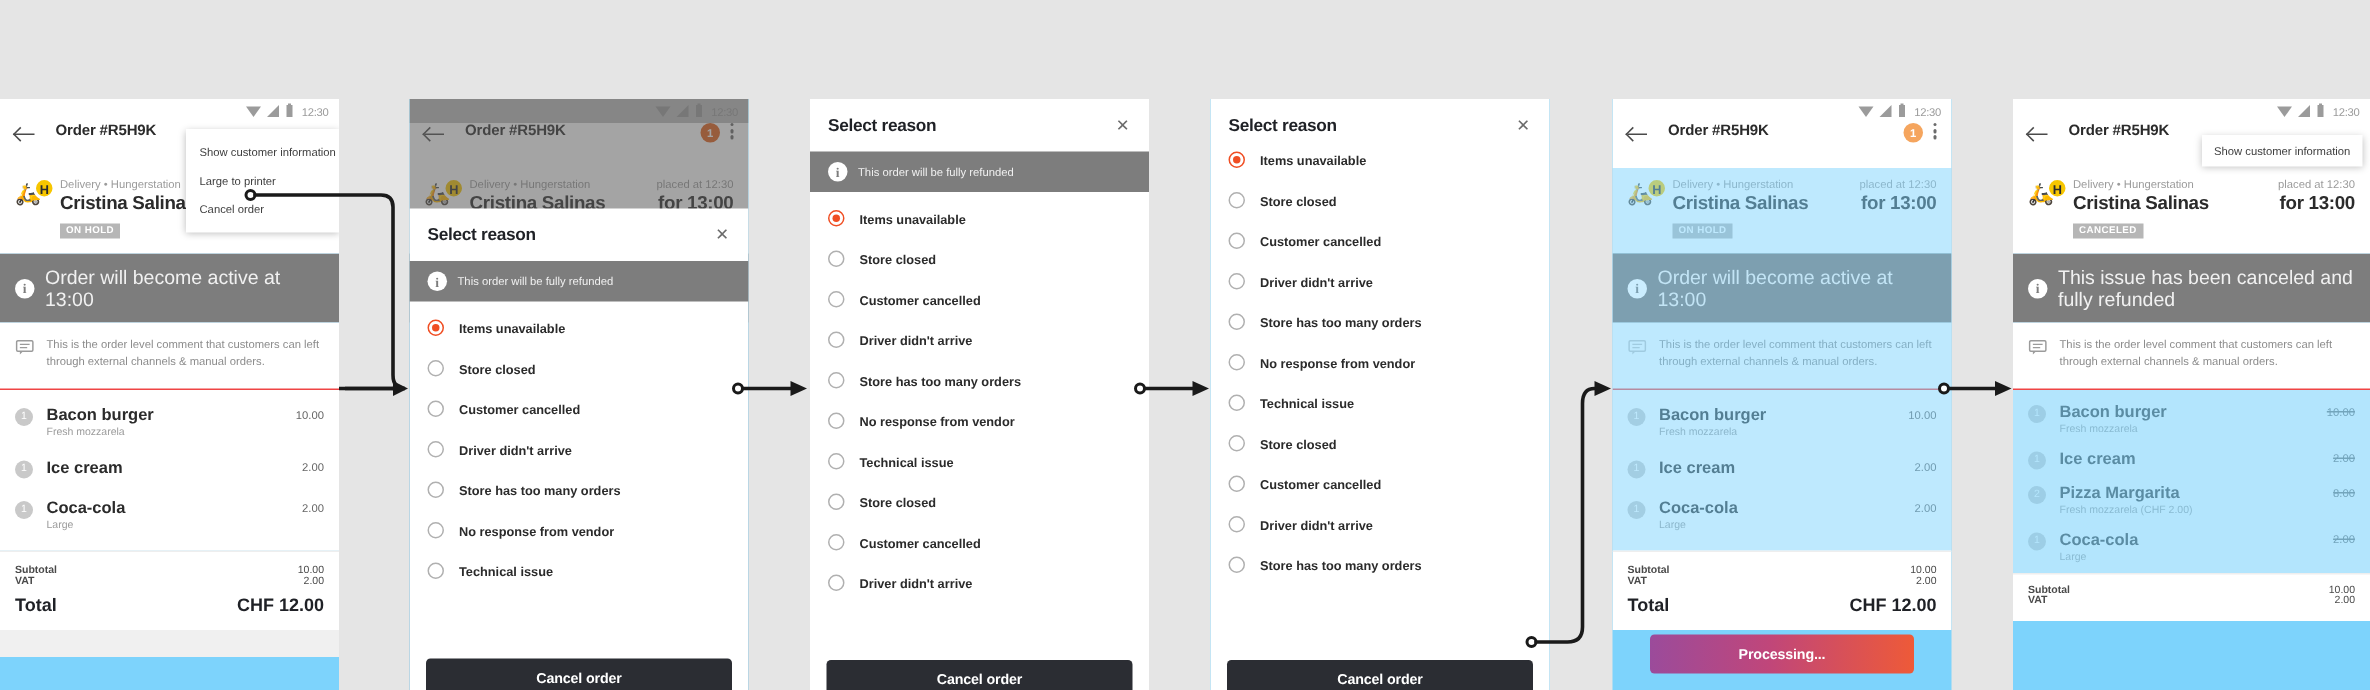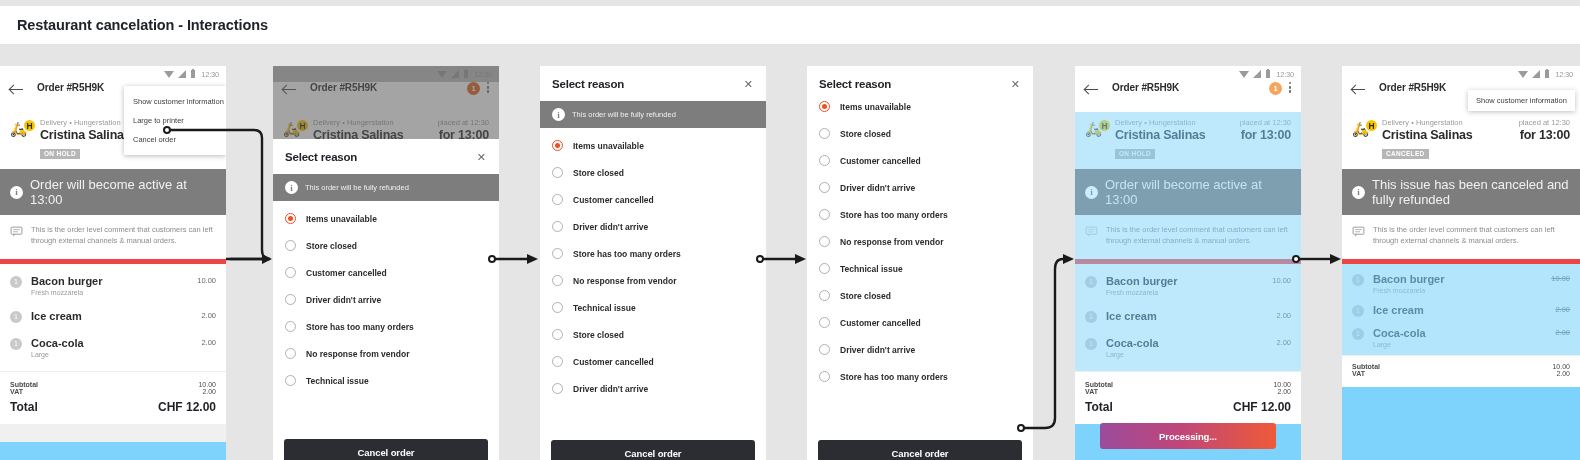--- a/index.html
+++ b/index.html
@@ -227,9 +227,6 @@
 
 <div class="canvas">
 
-  <div class="titlebar">
-    <div class="title">Restaurant cancelation - Interactions</div>
-  </div>
 
   <div class="phone p1">
     <div class="statusbar">

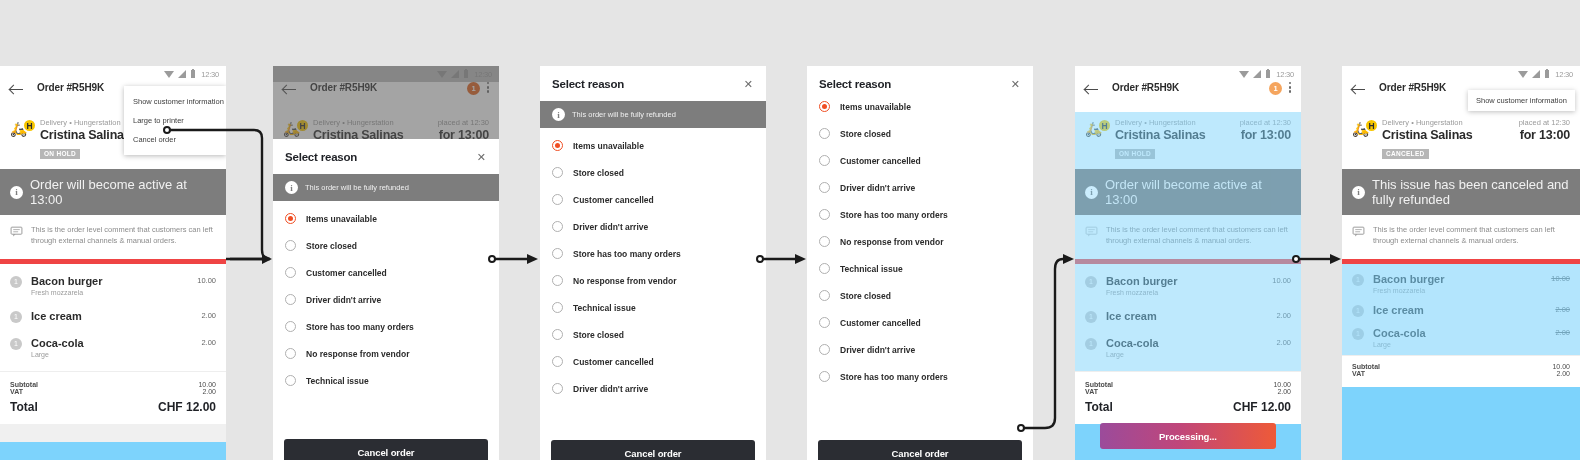--- a/index.html
+++ b/index.html
@@ -130,7 +130,7 @@
   
   .comment {
     display: flex; gap: 8px; padding: 10px 10px 12px 10px; background: #fff;
-    border-bottom: 5px solid #ef4444;
+    border-bottom: 1px solid #ef4444;
   }
   .comment .cicon { flex: 0 0 auto; color: #9b9b9b; }
   .comment .ctxt { font-size: 7.5px; color: #8c8c8c; line-height: 1.45; }

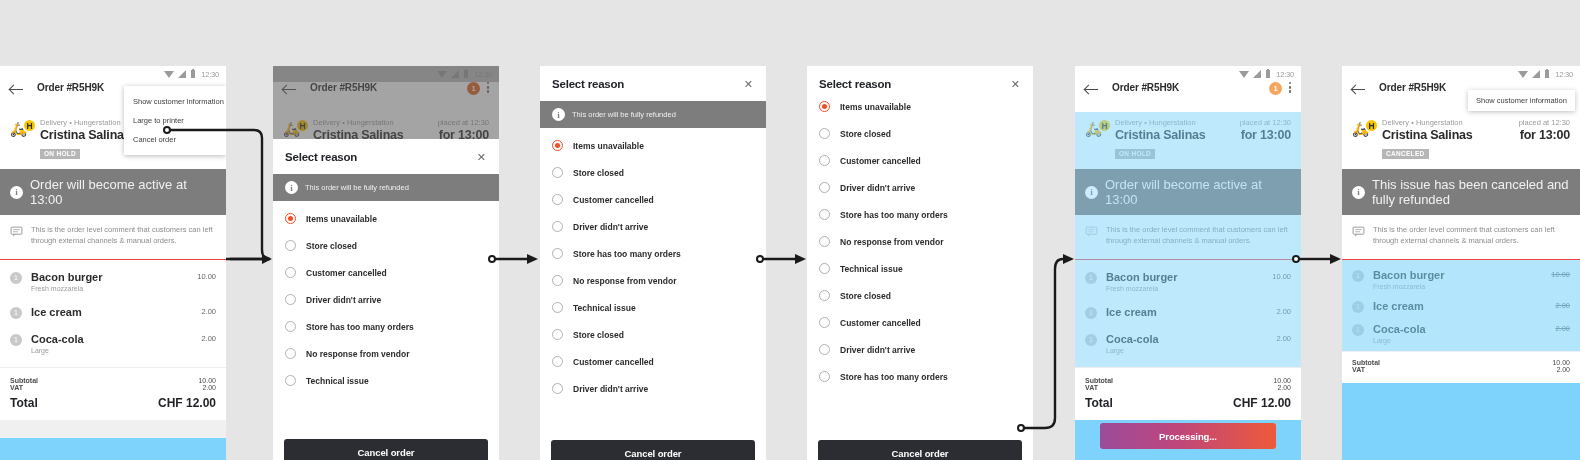--- a/index.html
+++ b/index.html
@@ -672,6 +672,14 @@
         <span class="price strike">2.00</span>
       </div>
       <div class="item" style="padding:5px 0">
+        <span class="qty">2</span>
+        <span class="body">
+          <span class="nm" style="display:block">Pizza Margarita</span>
+          <span class="sub" style="display:block">Fresh mozzarela (CHF 2.00)</span>
+        </span>
+        <span class="price strike">8.00</span>
+      </div>
+      <div class="item" style="padding:5px 0">
         <span class="qty">1</span>
         <span class="body">
           <span class="nm" style="display:block">Coca-cola</span>

